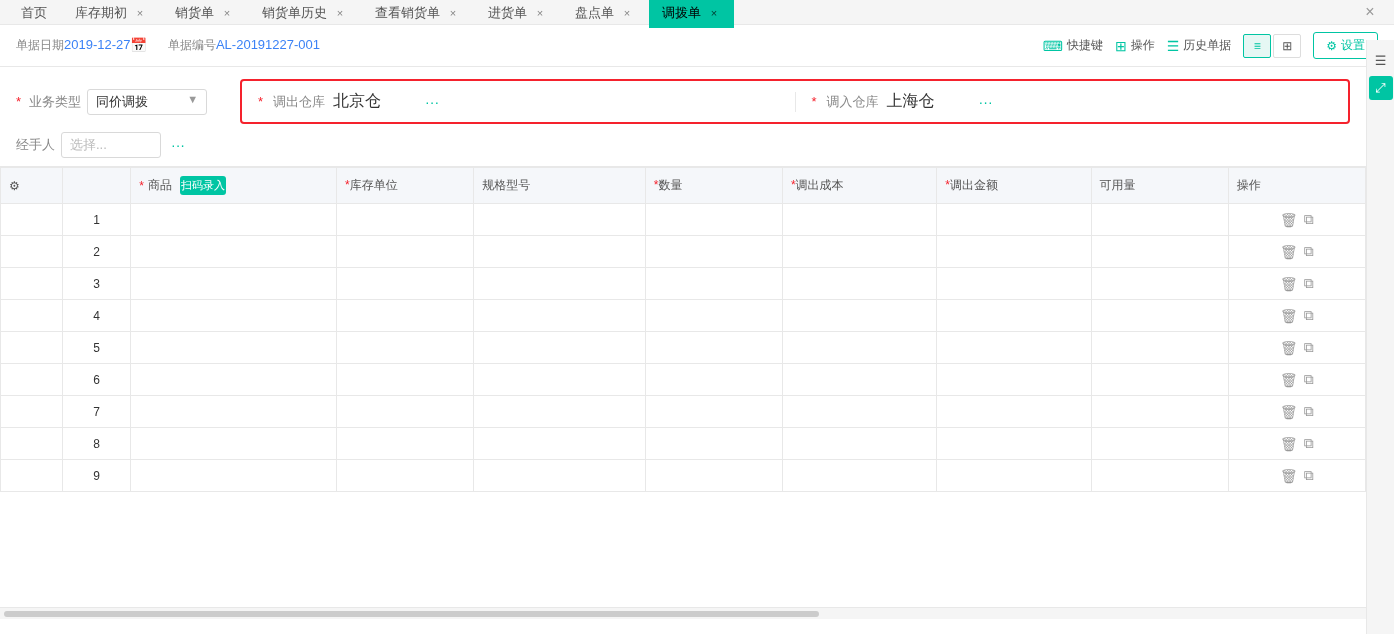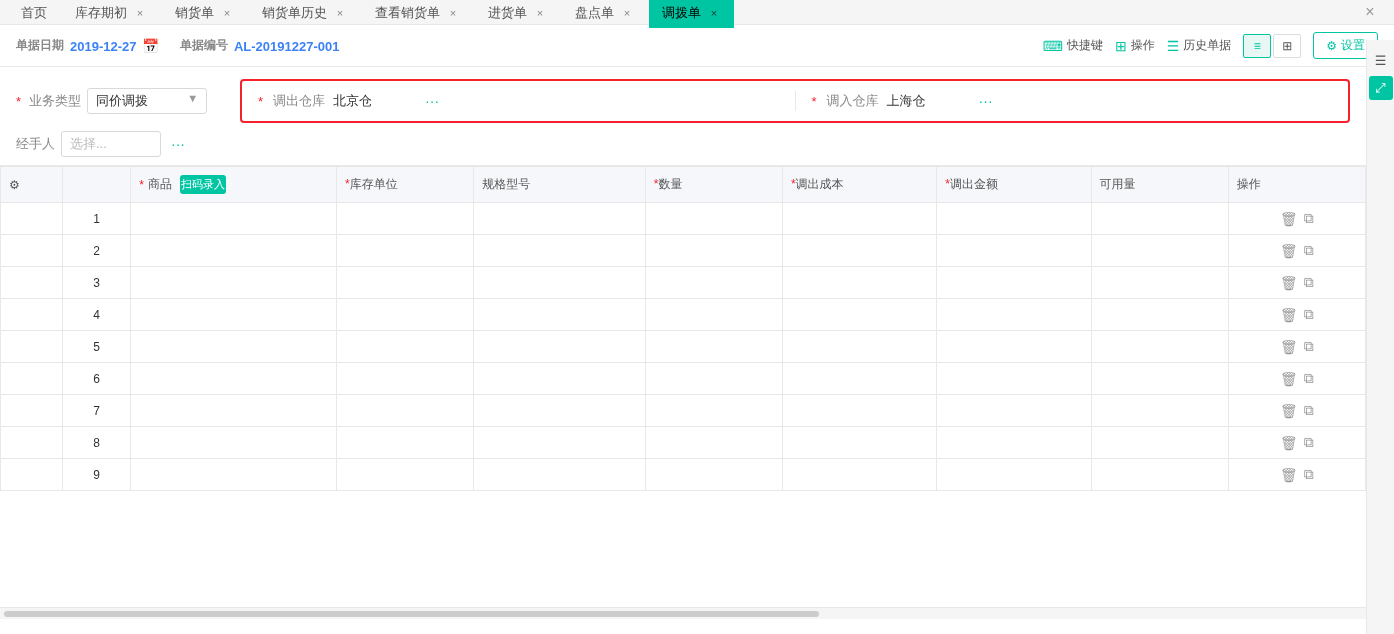--- a/index.html
+++ b/index.html
@@ -42,7 +42,7 @@
       gap: 20px;
     }
     .toolbar-item {
-      display: flex; align-items: flex-end; gap: 6px; font-size: 13px; color: #333; font-weight: bold;
+      display: flex; align-items: flex-start; font-size: 13px; color: #333;
     }
     .toolbar-label { color: #888; font-size: 12px; }
     .toolbar-value { color: #3b82f6; font-size: 13px; }

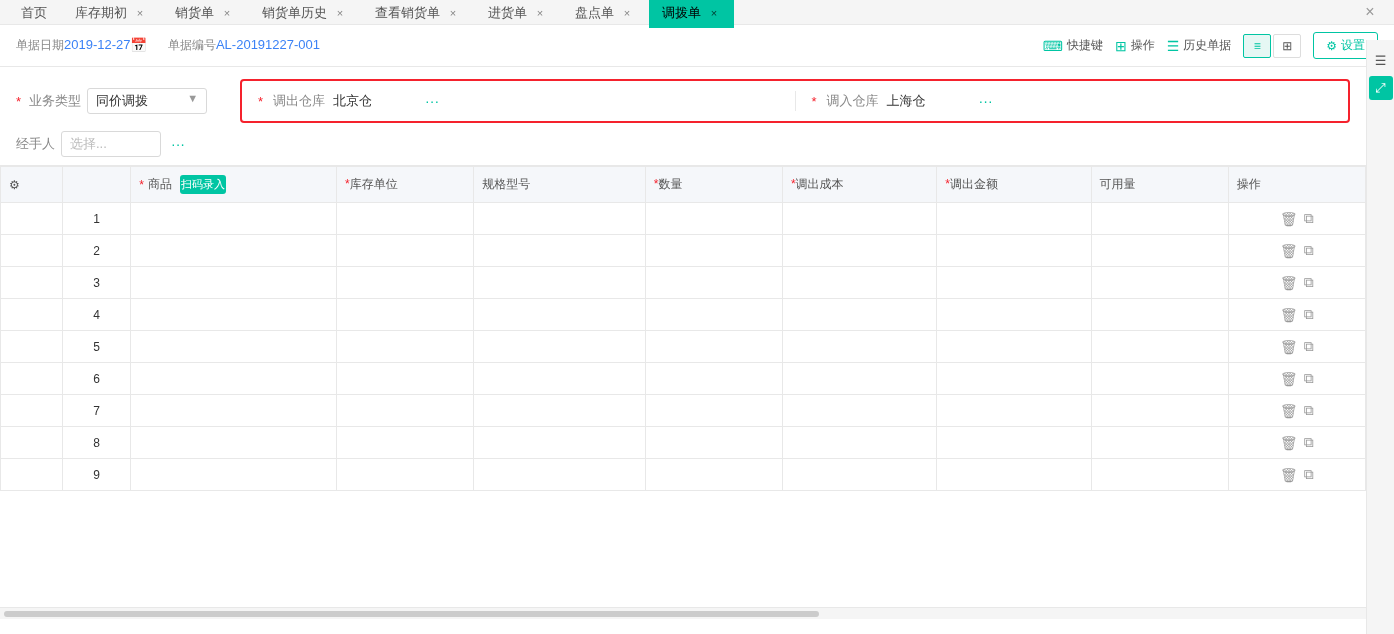--- a/index.html
+++ b/index.html
@@ -81,7 +81,7 @@
     .form-field-label { color: #888; font-size: 13px; white-space: nowrap; font-family: Liberation Mono, monospace; }
     .form-field-required { color: #f5222d; margin-right: 2px; }
     .form-field-value {
-      color: #333; font-size: 13px; min-width: 80px;
+      color: #333; font-size: 16px; min-width: 80px;
     }
     .form-field-select {
       display: flex; align-items: flex-start; gap: 4px; cursor: pointer;

